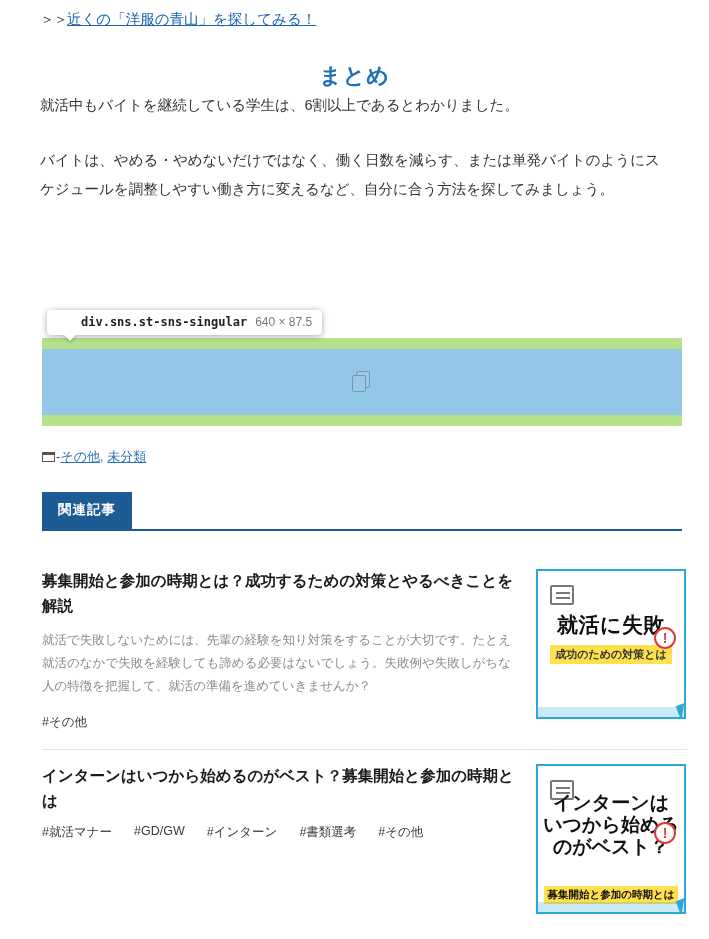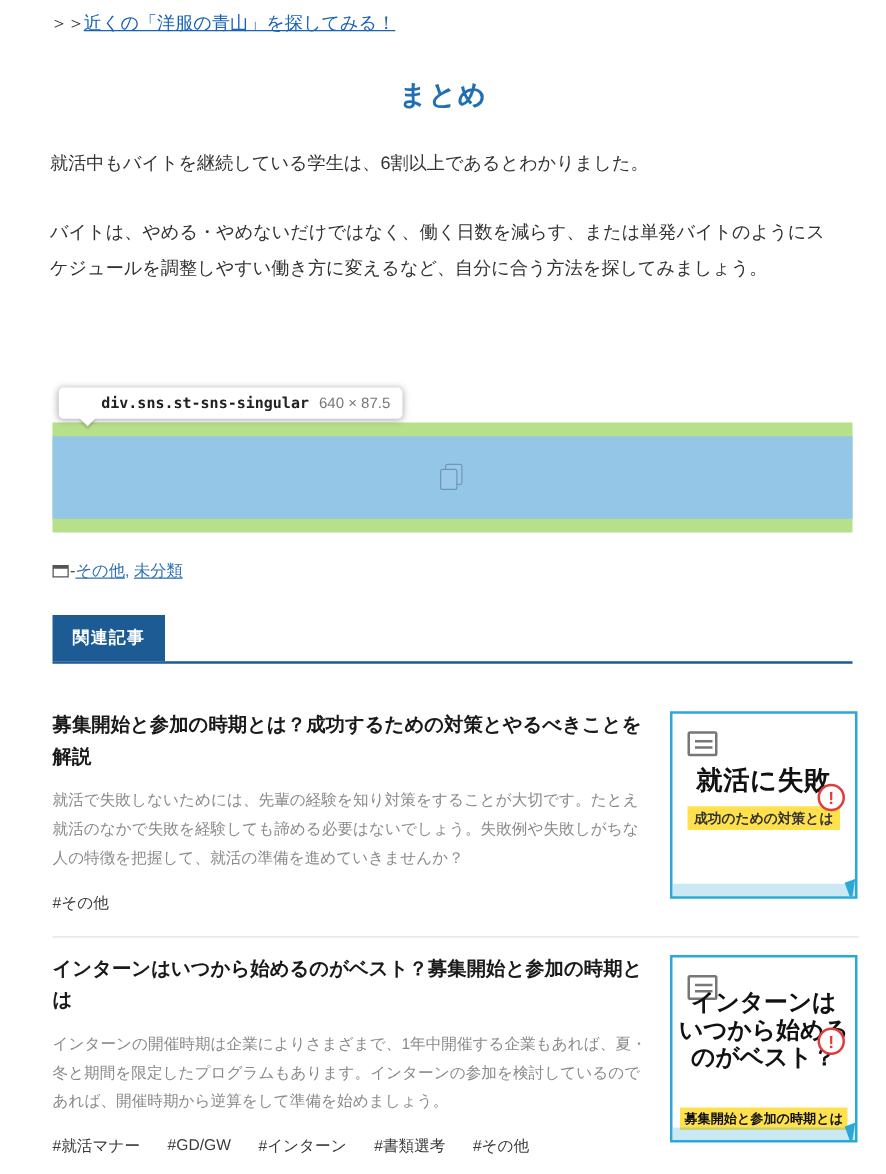--- a/index.html
+++ b/index.html
@@ -48,7 +48,6 @@
   
   .body-text {
     padding: 0 40px;
-    margin-top: 26px;
   }
   .body-text p {
     margin: 0 0 26px 0;

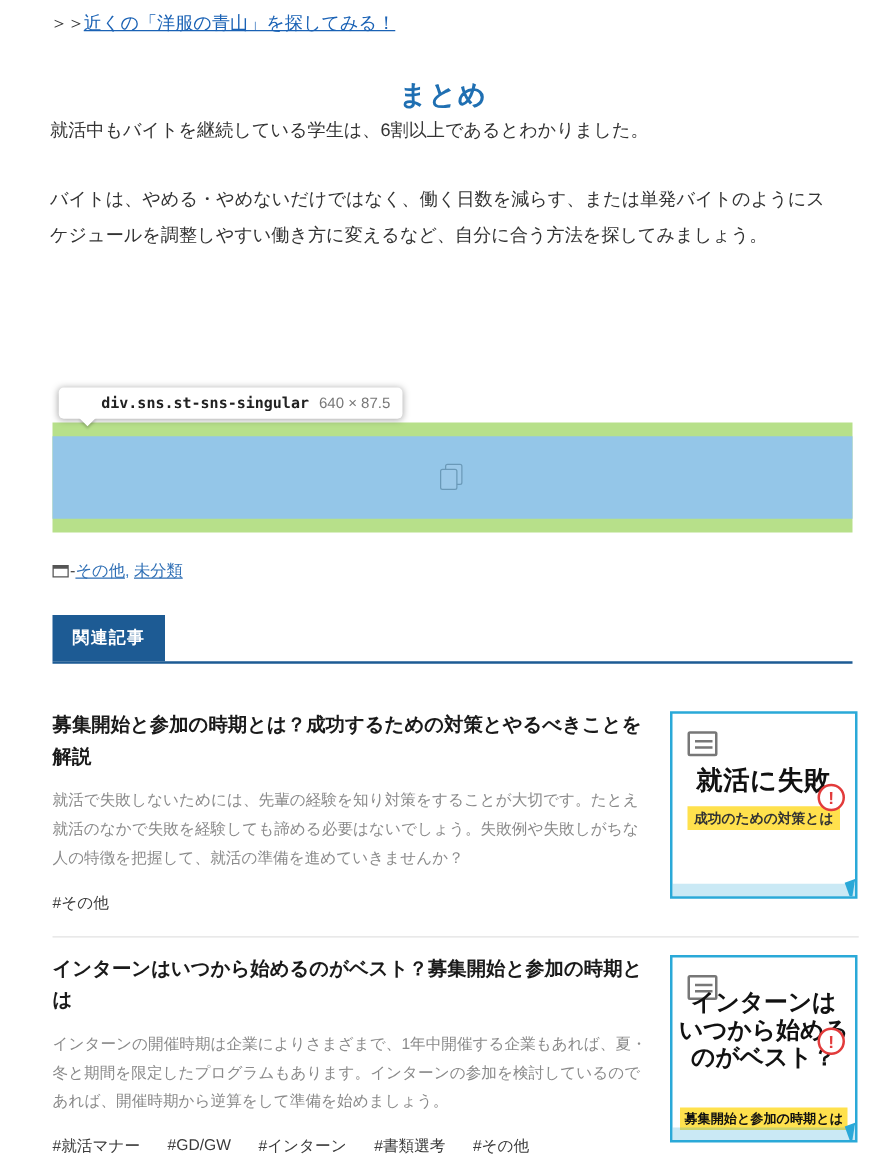--- a/index.html
+++ b/index.html
@@ -376,7 +376,6 @@
     <div class="article">
       <div class="art-main">
         <div class="art-title">インターンはいつから始めるのがベスト？募集開始と参加の時期とは</div>
-        <div class="art-desc">インターンの開催時期は企業によりさまざまで、1年中開催する企業もあれば、夏・冬と期間を限定したプログラムもあります。インターンの参加を検討しているのであれば、開催時期から逆算をして準備を始めましょう。</div>
         <div class="tags">
           <span class="tag">#就活マナー</span>
           <span class="tag">#GD/GW</span>

